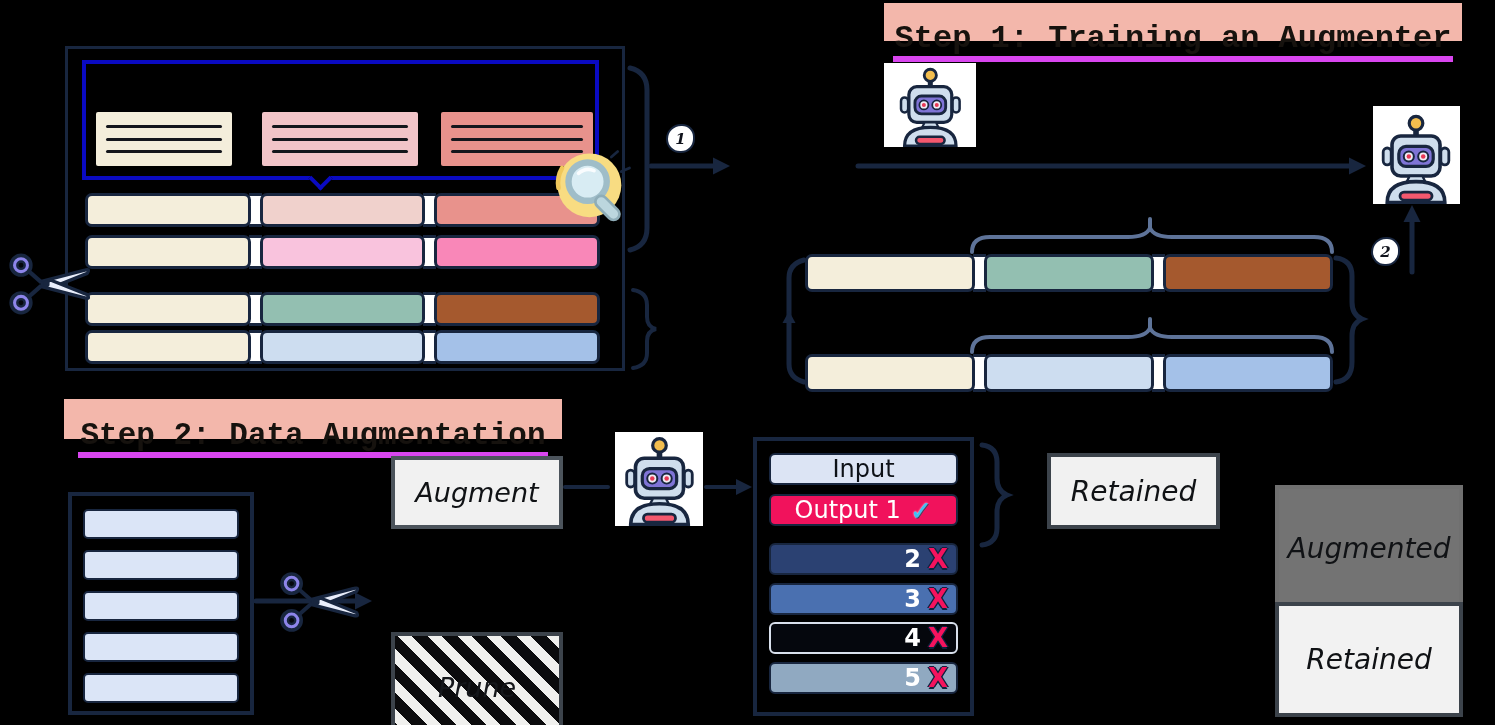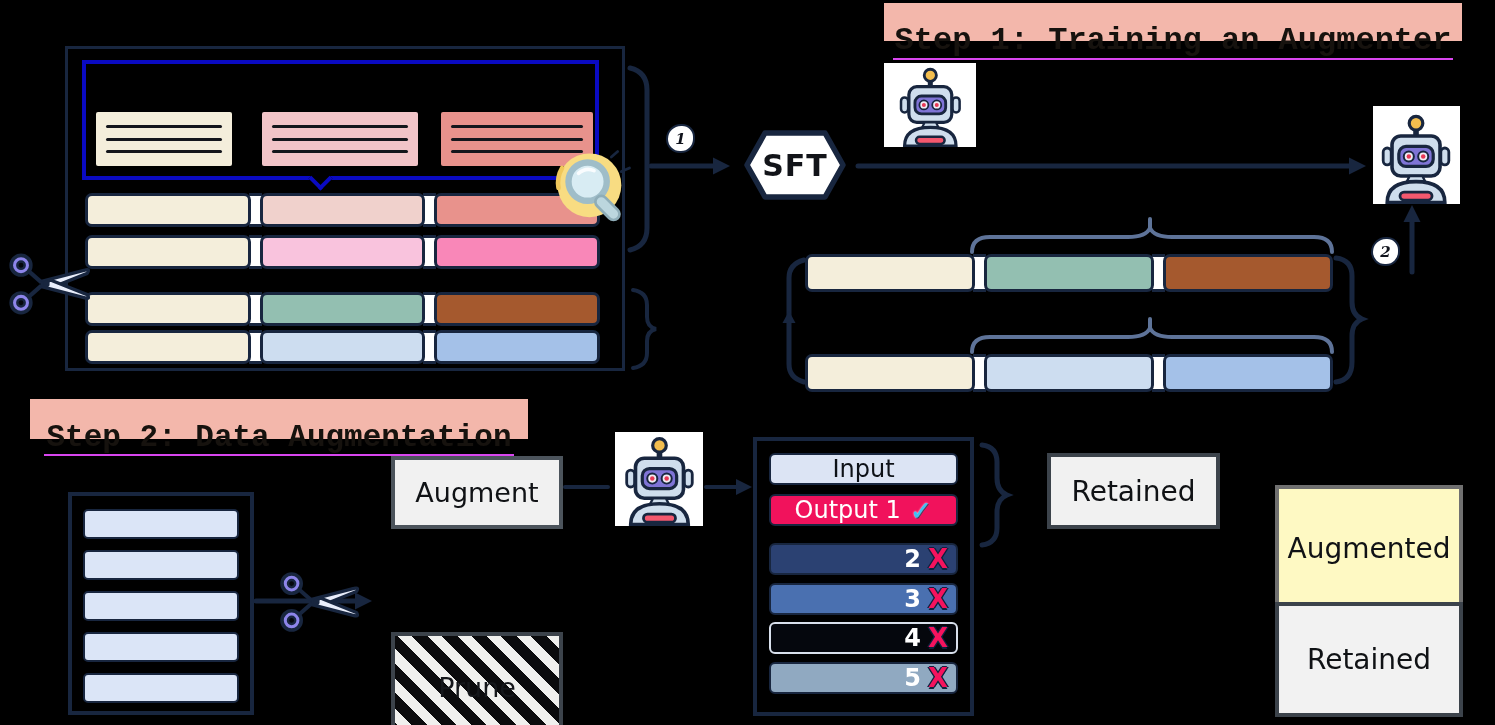--- a/index.html
+++ b/index.html
@@ -12,7 +12,7 @@
          font-family:"Liberation Mono",monospace;font-weight:bold;color:#16120e;white-space:nowrap;}
   .t1{left:884px;top:3px;width:578px;height:38px;font-size:32px;}
   .t2{left:30px;top:399px;width:498px;height:40px;font-size:31px;}
-  .u{border-bottom:2px solid #d946ef;padding:0 2px;line-height:1.05;margin-top:40px;}
+  .u{border-bottom:6px solid #d946ef;padding:0 2px;line-height:1.05;margin-top:40px;}
 
   
   .box1{left:65px;top:46px;width:560px;height:325px;border:3.5px solid #18263f;position:absolute;}

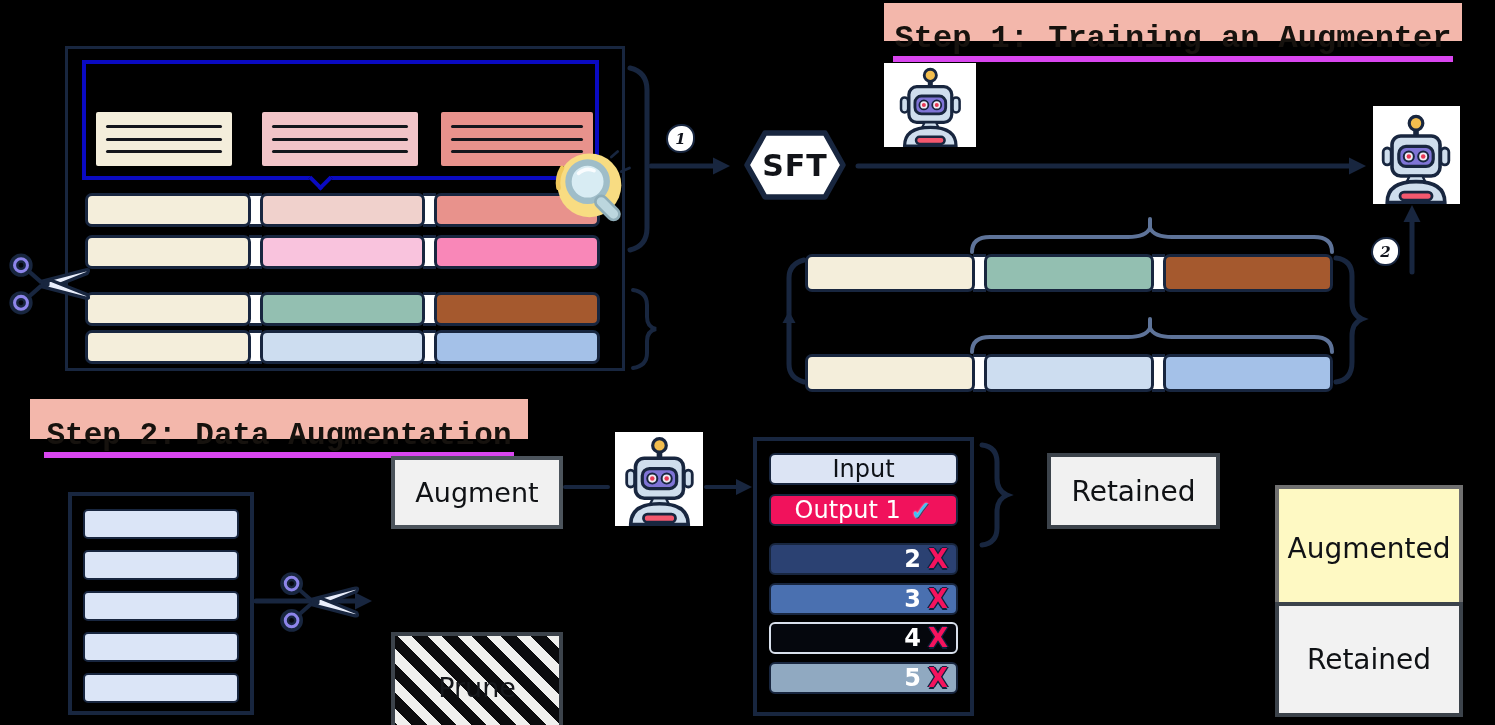--- a/index.html
+++ b/index.html
@@ -178,12 +178,6 @@
   </div>
 
   <div class="badge b1">1</div>
-  <div class="hex sft">
-    <svg viewBox="0 0 102 70" preserveAspectRatio="none">
-      <polygon points="21,3 81,3 99,35 81,67 21,67 3,35" fill="#ffffff" stroke="#18263f" stroke-width="5.5" stroke-linejoin="round"></polygon>
-    </svg>
-    <span class="hexlabel">SFT</span>
-  </div>
   <div class="robot-icon small">
       <svg viewBox="0 0 100 114" preserveAspectRatio="xMidYMax meet">
   <rect x="46.5" y="20" width="7" height="13" fill="#18263f"></rect>

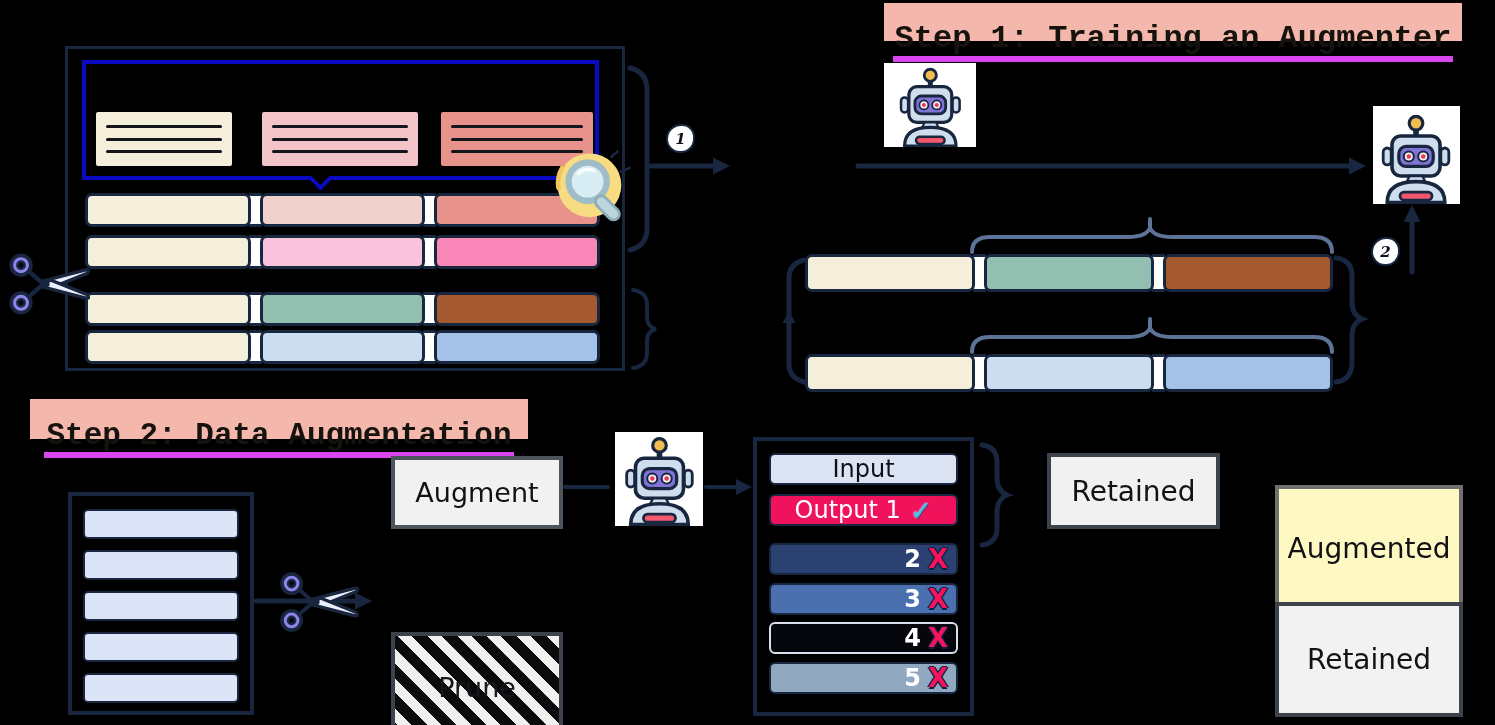--- a/index.html
+++ b/index.html
@@ -11,7 +11,7 @@
   .title{position:absolute;background:#f3b7ab;display:flex;align-items:center;justify-content:center;
          font-family:"Liberation Mono",monospace;font-weight:bold;color:#16120e;white-space:nowrap;}
   .t1{left:884px;top:3px;width:578px;height:38px;font-size:32px;}
-  .t2{left:30px;top:399px;width:498px;height:40px;font-size:31px;}
+  .t2{left:64px;top:399px;width:498px;height:40px;font-size:31px;}
   .u{border-bottom:6px solid #d946ef;padding:0 2px;line-height:1.05;margin-top:40px;}
 
   

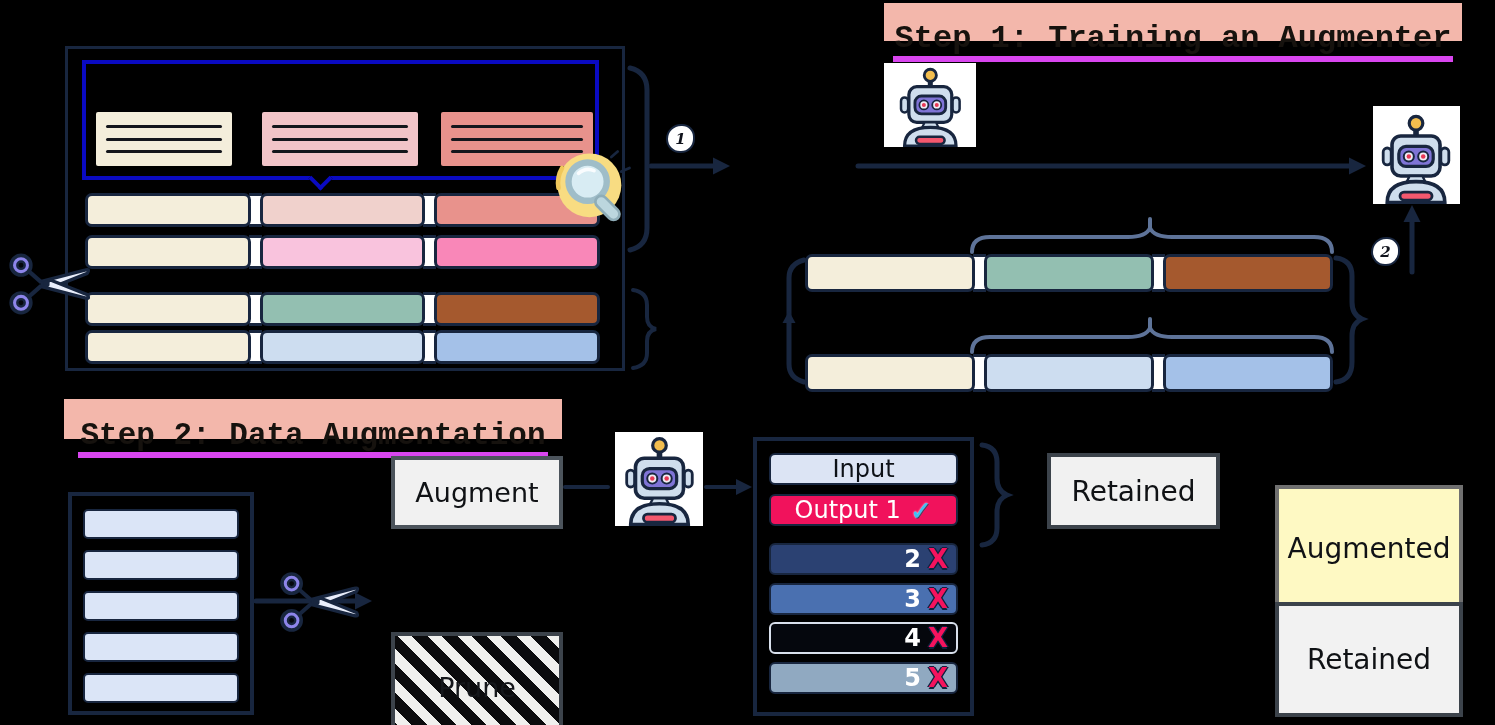--- a/index.html
+++ b/index.html
@@ -64,7 +64,7 @@
         display:flex;flex-direction:column;gap:11px;padding:13px 11px;}
   .ds-row{height:30px;flex:0 0 30px;background:#dbe5f7;border:2.5px solid #18263f;border-radius:5px;}
   .gbox{position:absolute;background:#f1f1f1;border:4px solid #4c545c;display:flex;align-items:center;
-        justify-content:center;font-size:27px;color:#101215;z-index:4;}
+        justify-content:center;font-size:27px;color:#101215;z-index:4;font-style:italic;}
   .augment{left:391px;top:456px;width:172px;height:73px;}
   .retain{left:391px;top:544px;width:172px;height:74px;}
   .prune{left:391px;top:632px;width:172px;height:110px;border-color:#3c434b;color:#15171b;

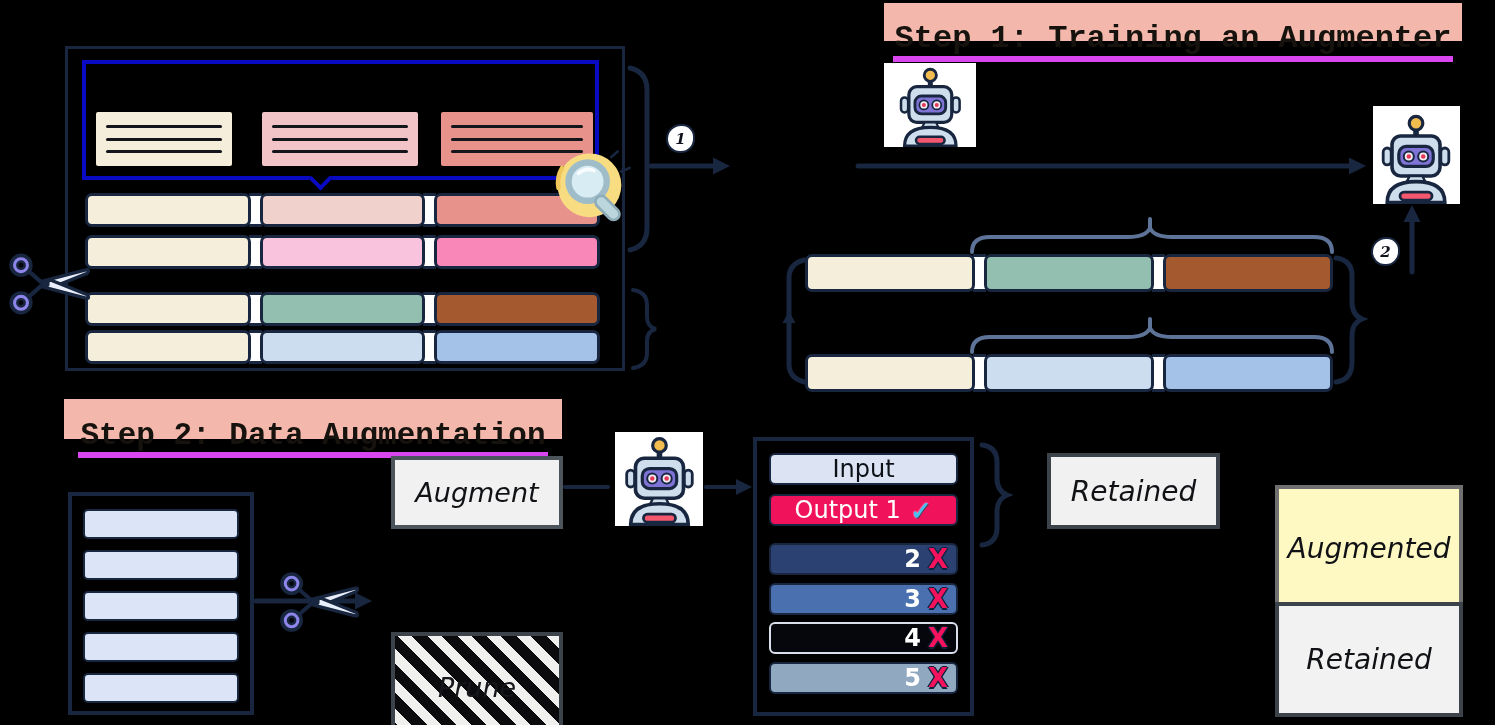--- a/index.html
+++ b/index.html
@@ -70,7 +70,7 @@
   .prune{left:391px;top:632px;width:172px;height:110px;border-color:#3c434b;color:#15171b;
          background:repeating-linear-gradient(45deg,#0b0b0d 0 11px,#f0f0ee 11px 21px);text-align:center;}
   .retainedmid{left:1047px;top:453px;width:173px;height:76px;border-color:#3c434b;font-size:28px;}
-  .augmented{left:1275px;top:485px;width:188px;height:126px;border-color:#707070;background:#fef9c3;font-size:28px;}
+  .augmented{left:1275px;top:485px;width:188px;height:126px;border-color:#707070;background:#737373;font-size:28px;}
   .retained2{left:1275px;top:602px;width:188px;height:115px;border-color:#3c434b;background:#f2f2f2;font-size:28px;}
 
   .candbox{position:absolute;left:753px;top:437px;width:221px;height:279px;border:4.5px solid #18263f;}

